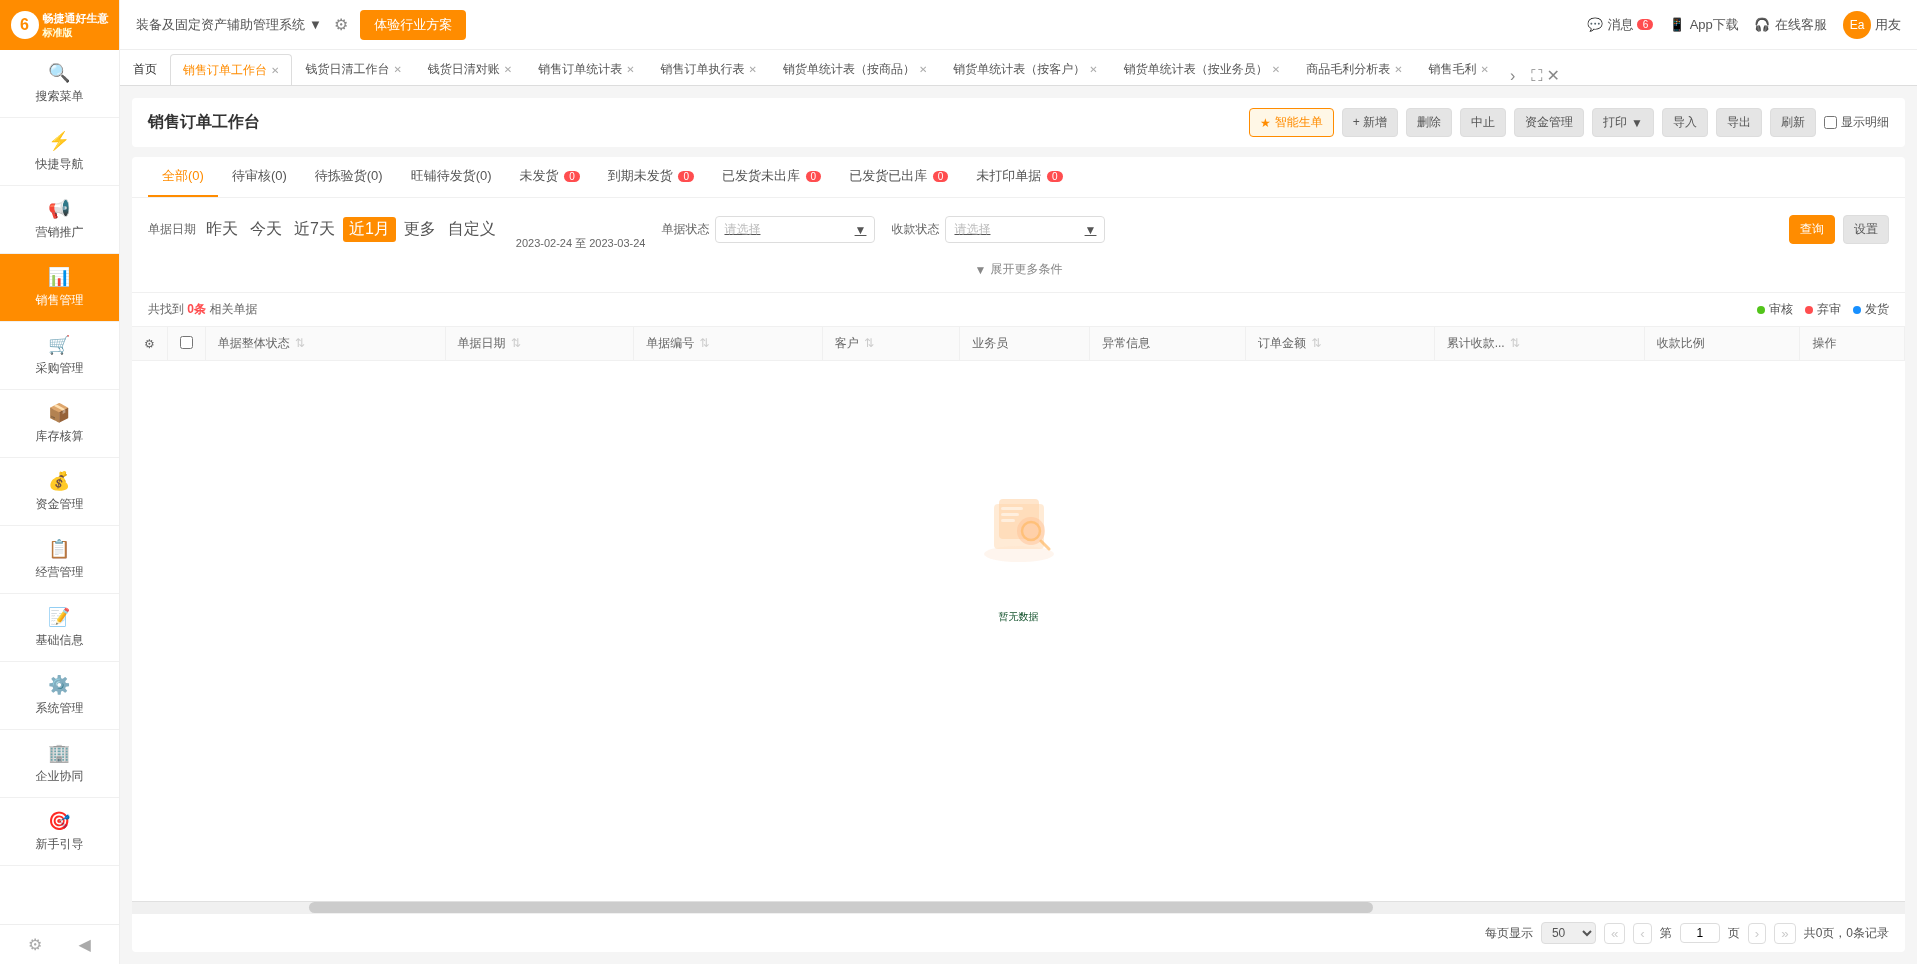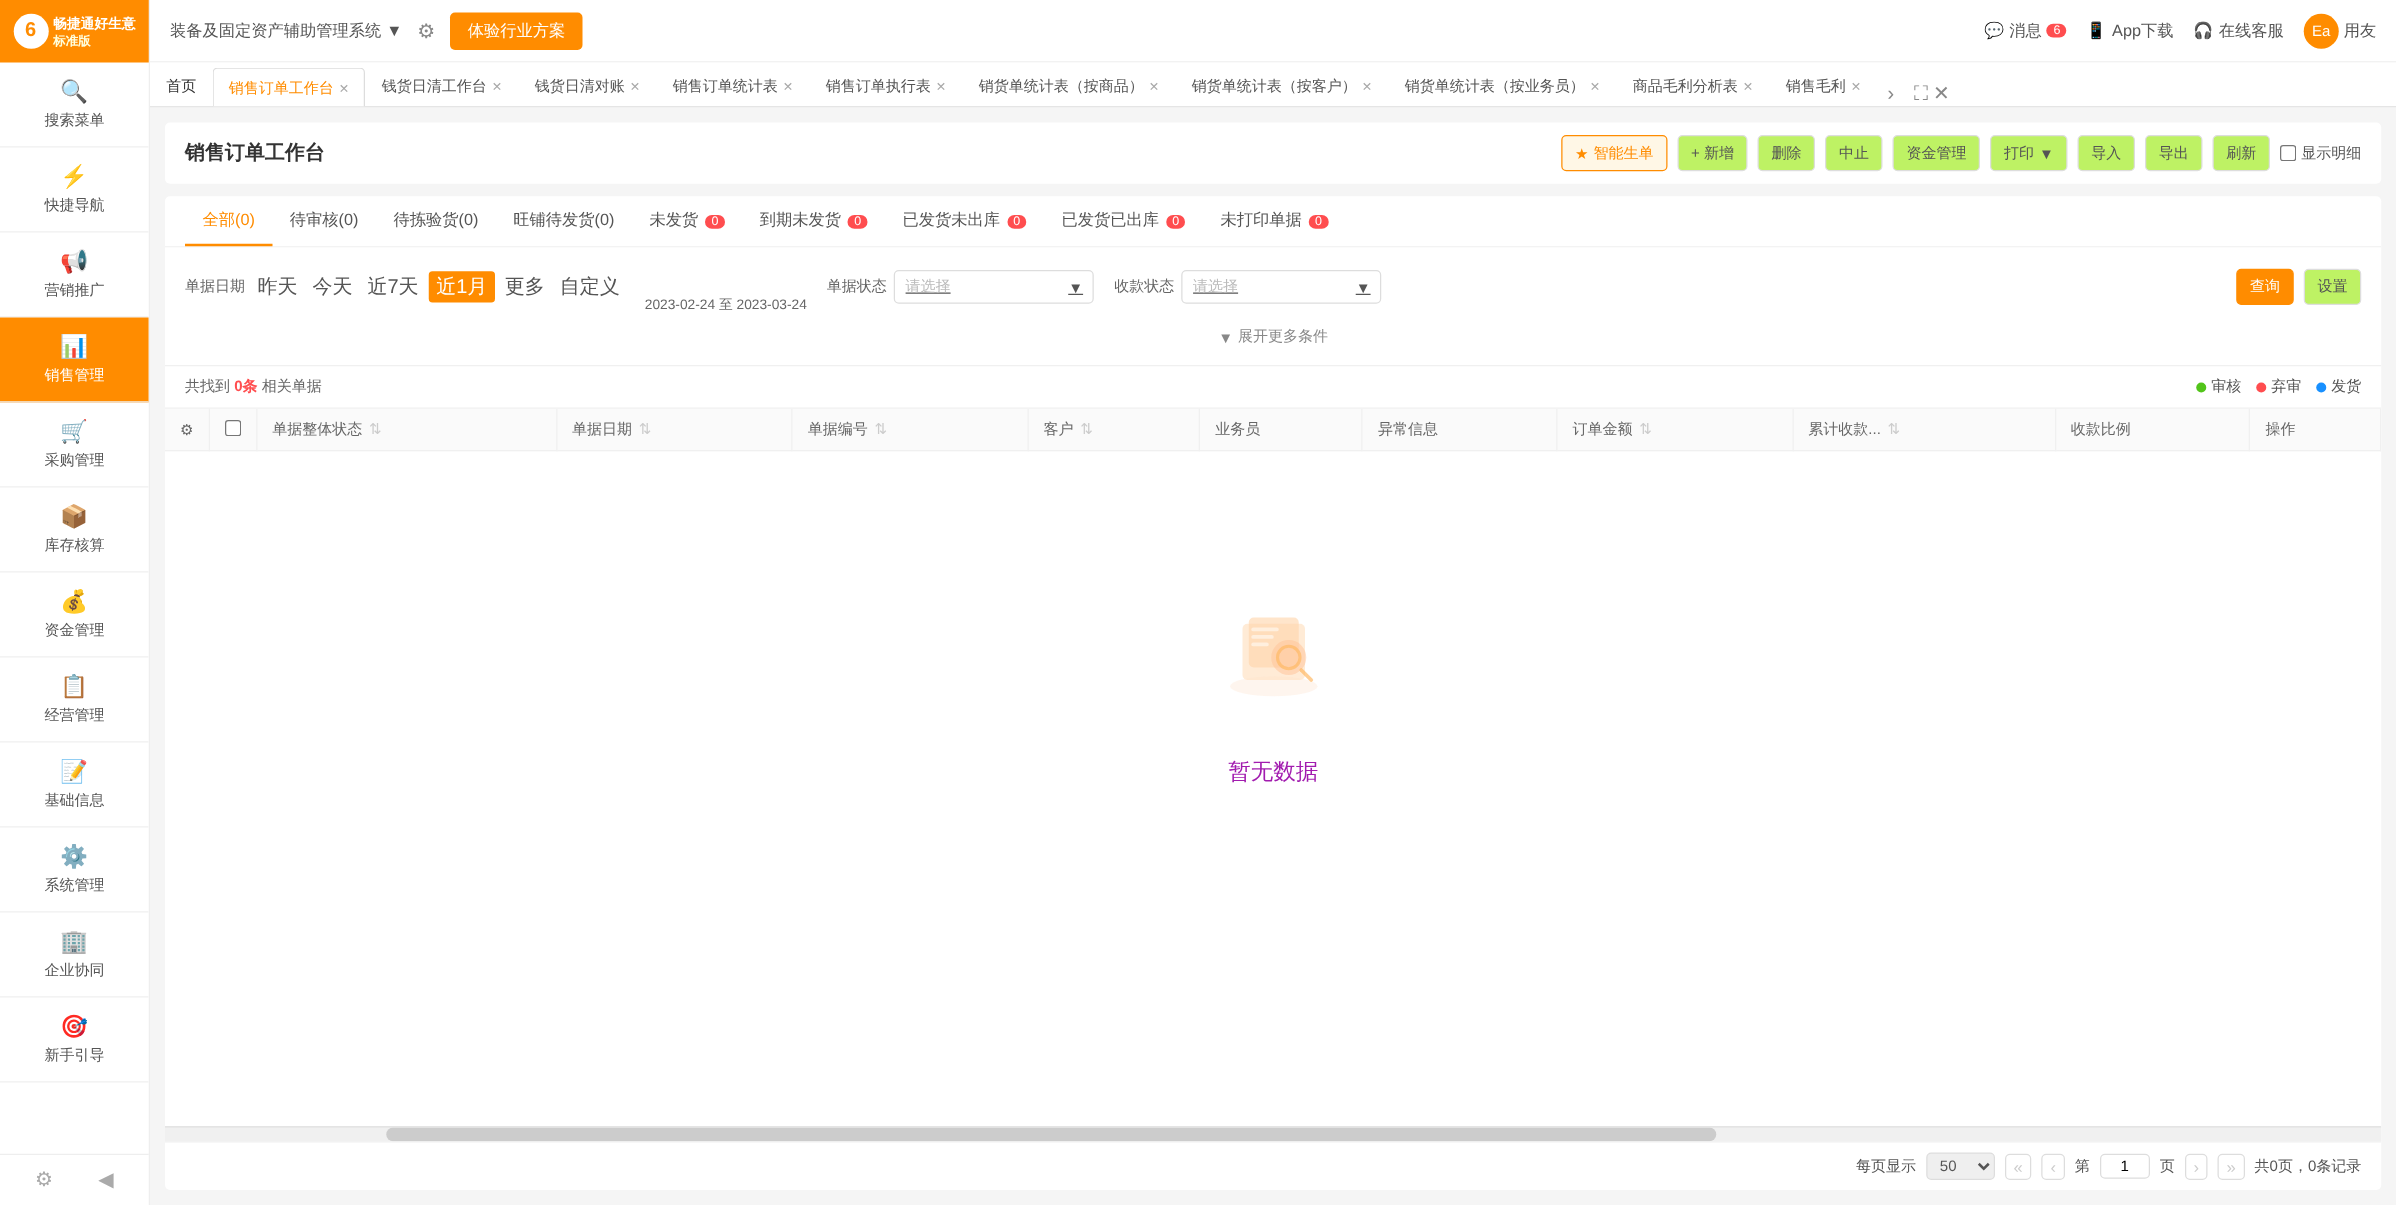--- a/index.html
+++ b/index.html
@@ -43,7 +43,7 @@
     .page-header { background: #fff; padding: 10px 16px; border-radius: 4px; display: flex; align-items: center; justify-content: space-between; }
     .page-title { font-size: 16px; font-weight: bold; color: #333; }
     .page-actions { display: flex; align-items: center; gap: 8px; flex-wrap: wrap; }
-    .btn { display: flex; align-items: center; gap: 4px; padding: 5px 10px; border: 1px solid #ddd; border-radius: 4px; font-size: 12px; cursor: pointer; background: #bef264; color: #555; white-space: nowrap; }
+    .btn { display: flex; align-items: center; gap: 4px; padding: 5px 10px; border: 1px solid #ddd; border-radius: 4px; font-size: 12px; cursor: pointer; background: #e5e5e5; color: #555; white-space: nowrap; }
     .btn-primary { background: #ff8c00; color: #fff; border-color: #ff8c00; }
     .btn-orange-outline { border-color: #ff8c00; color: #ff8c00; }
     .filter-tab-row { display: flex; align-items: center; border-bottom: 1px solid #f0f0f0; padding: 0 16px; }

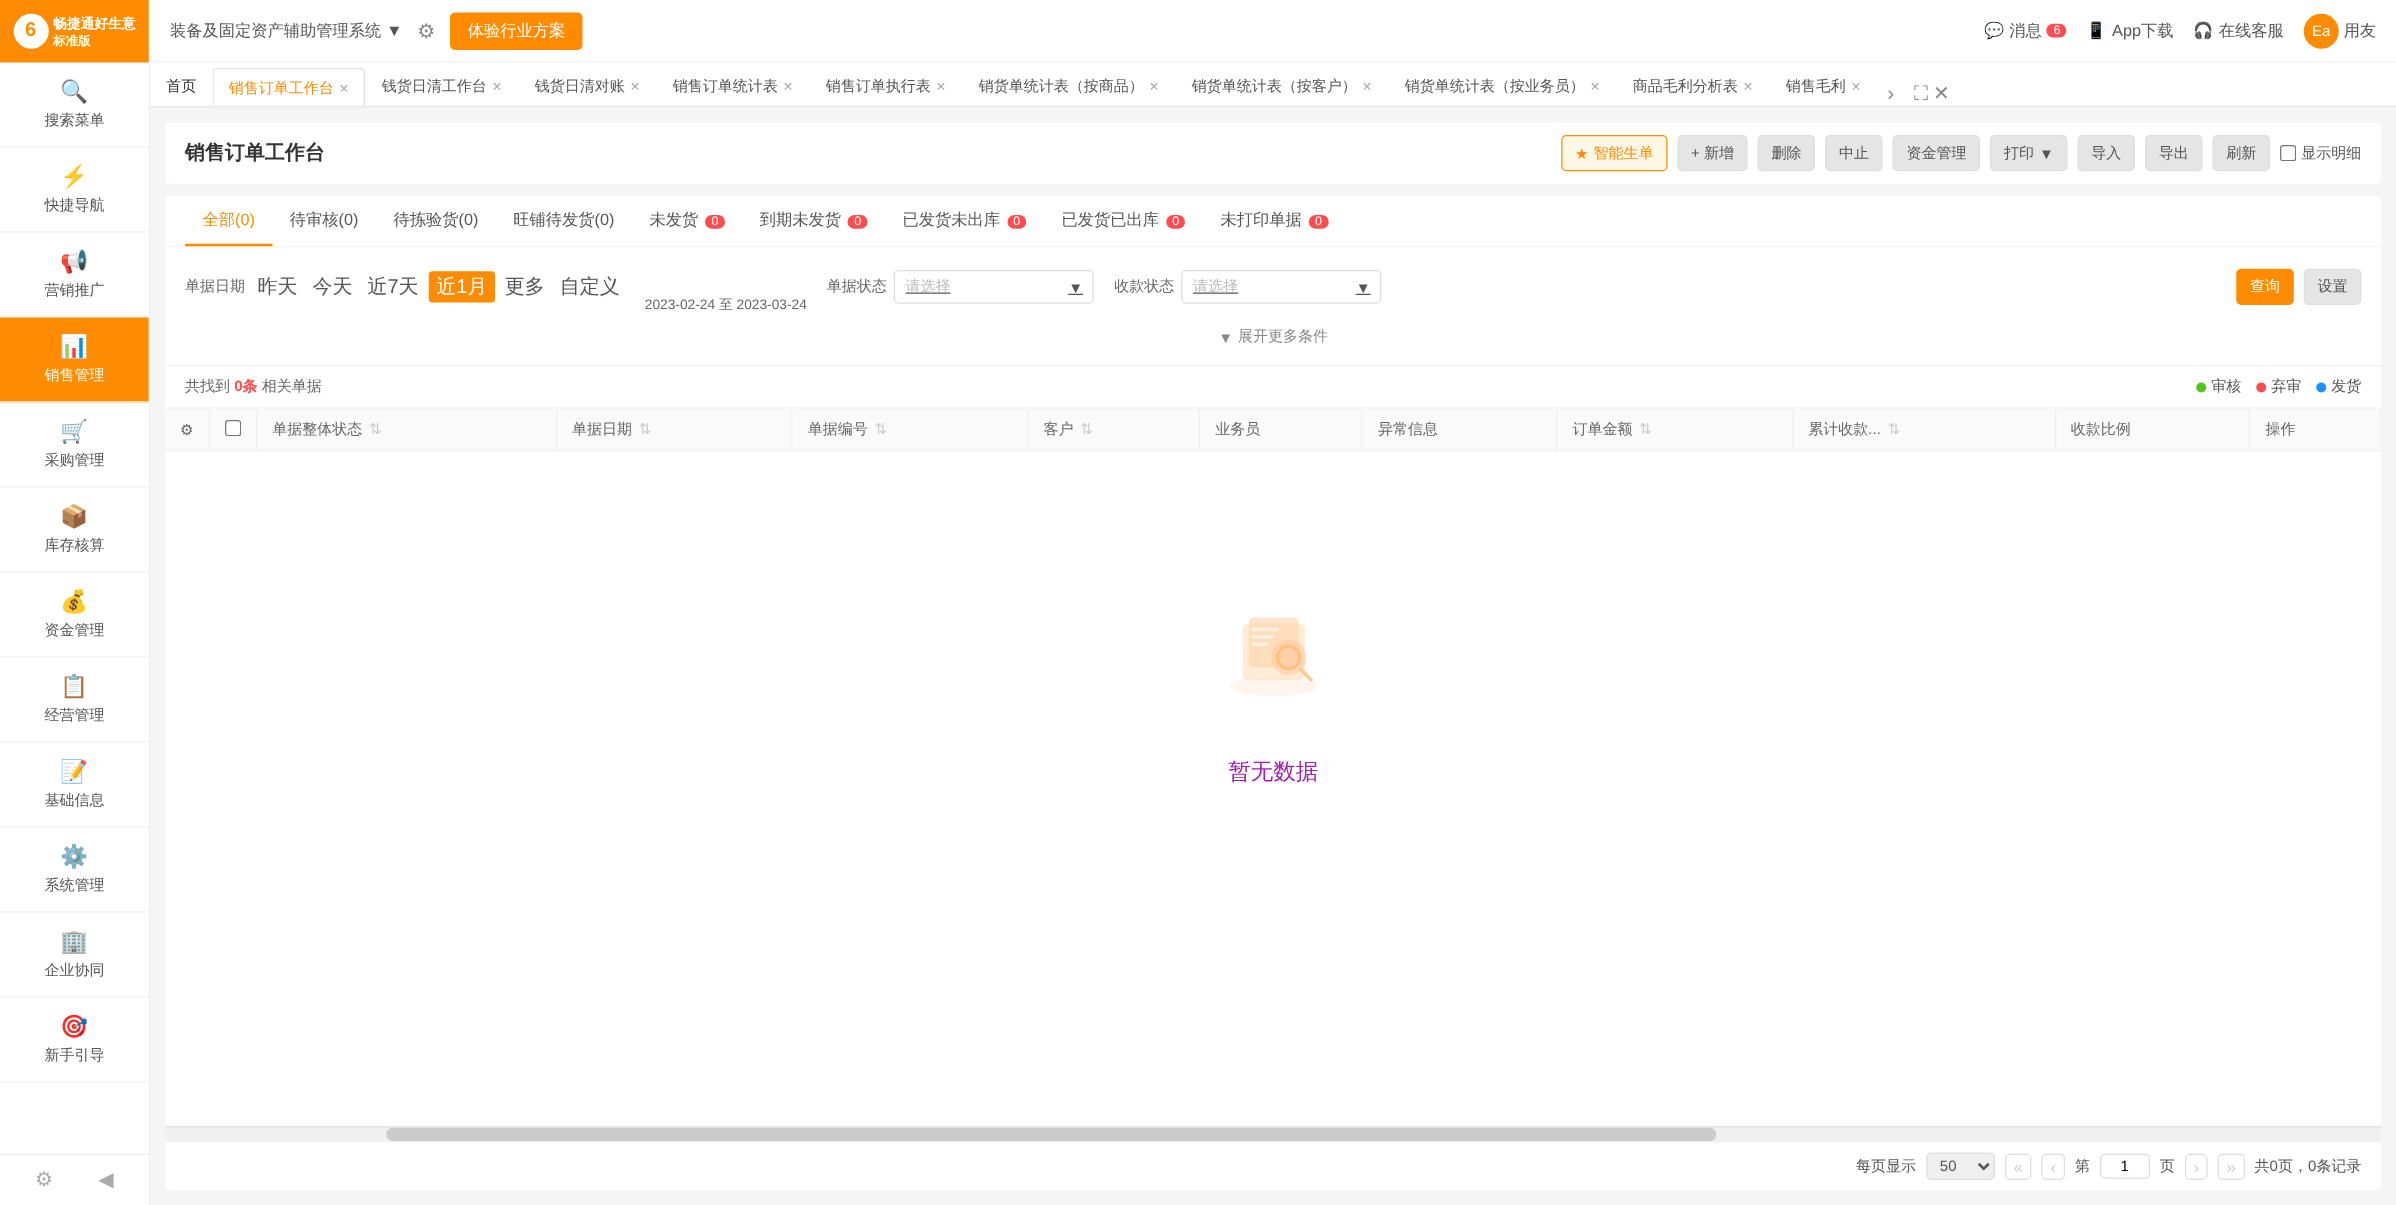--- a/index.html
+++ b/index.html
@@ -82,7 +82,7 @@
     
     .empty-state { flex: 1; display: flex; flex-direction: column; align-items: center; justify-content: center; gap: 12px; }
     .empty-icon { font-size: 80px; color: #ffccaa; opacity: 0.6; }
-    .empty-text { color: #a21caf; font-size: 18px; }
+    .empty-text { color: #14532d; font-size: 10px; }
 
     
     .pagination { display: flex; align-items: center; justify-content: flex-end; padding: 8px 16px; border-top: 1px solid #f0f0f0; gap: 8px; font-size: 12px; color: #555; }

